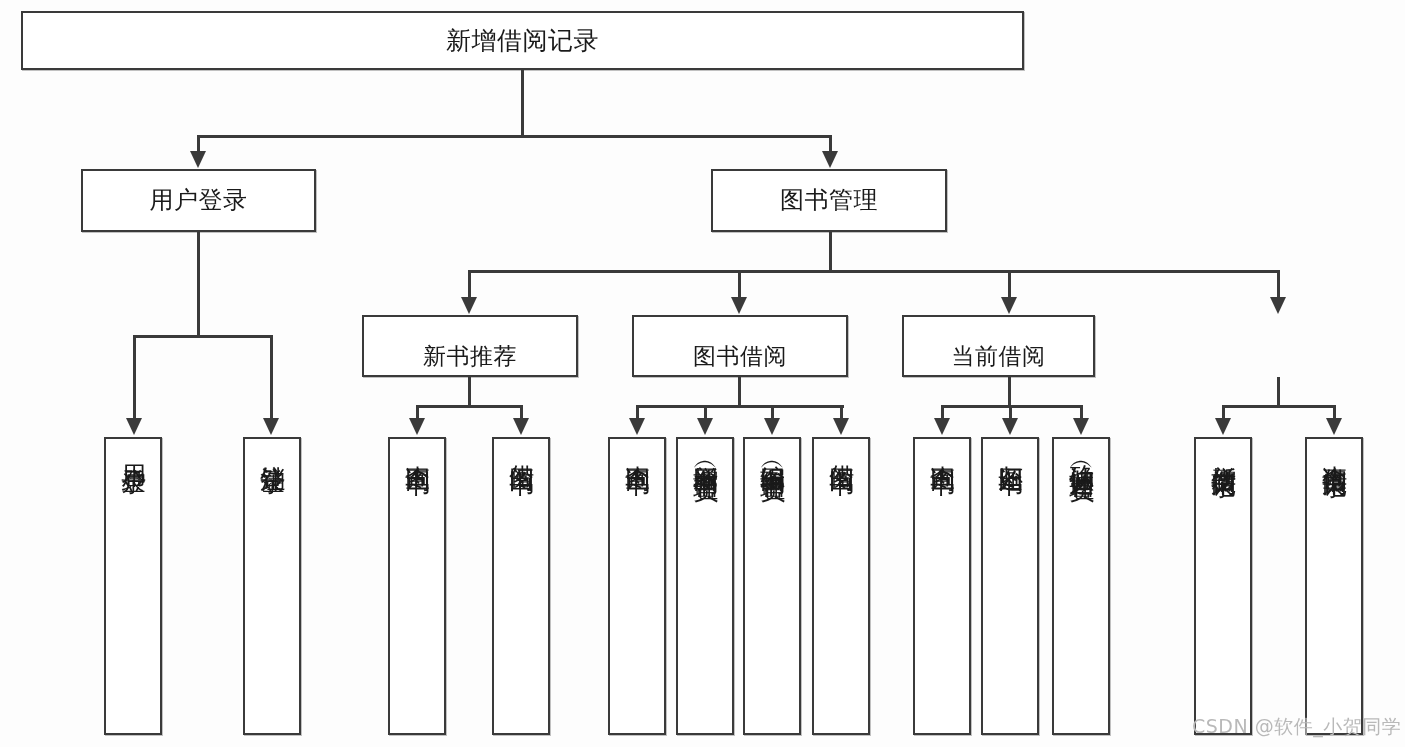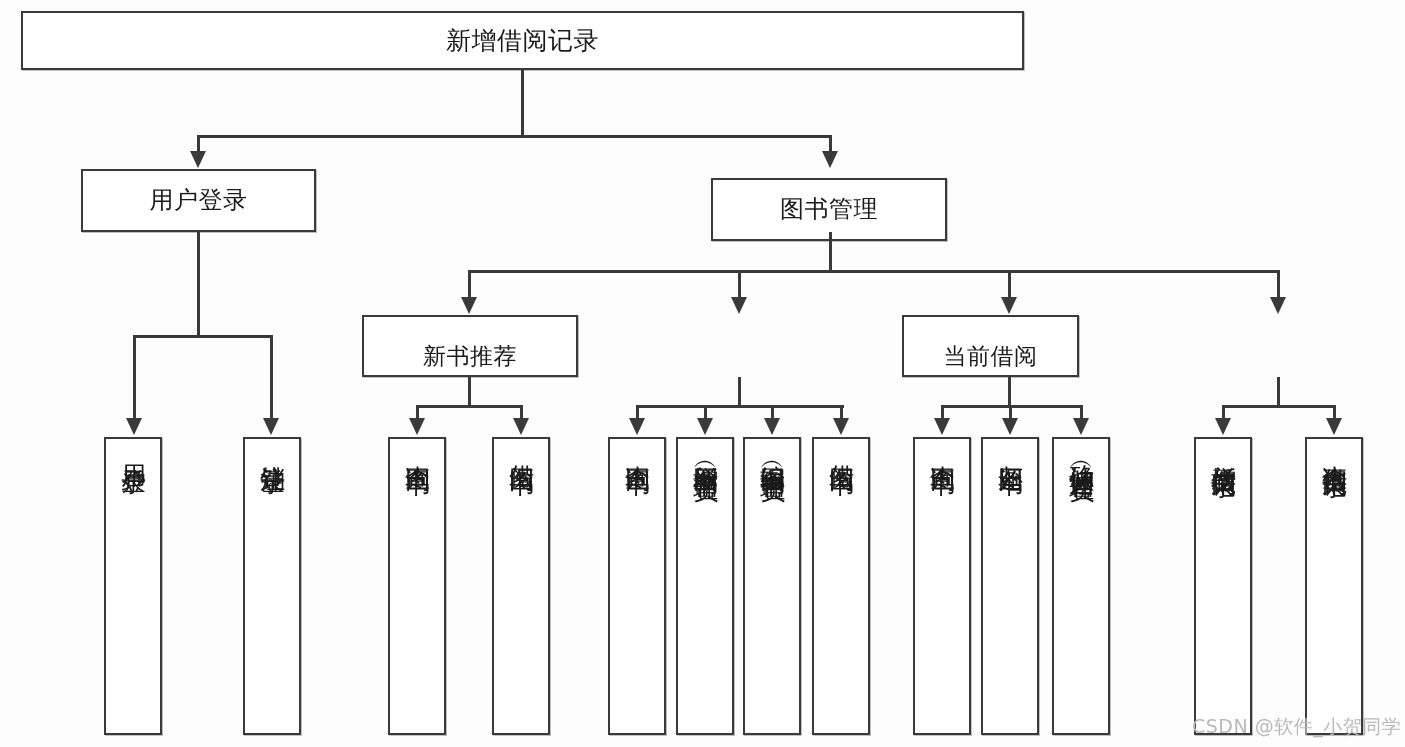--- a/index.html
+++ b/index.html
@@ -98,7 +98,7 @@
   <div class="node lvl2" style="left:81px;top:169px;width:235px;height:63px;">
     <span class="lbl">用户登录</span>
   </div>
-  <div class="node lvl2" style="left:711px;top:169px;width:236px;height:63px;margin-top:9px;">
+  <div class="node lvl2" style="left:711px;top:169px;width:236px;height:63px;">
     <span class="lbl">图书管理</span>
   </div>
 

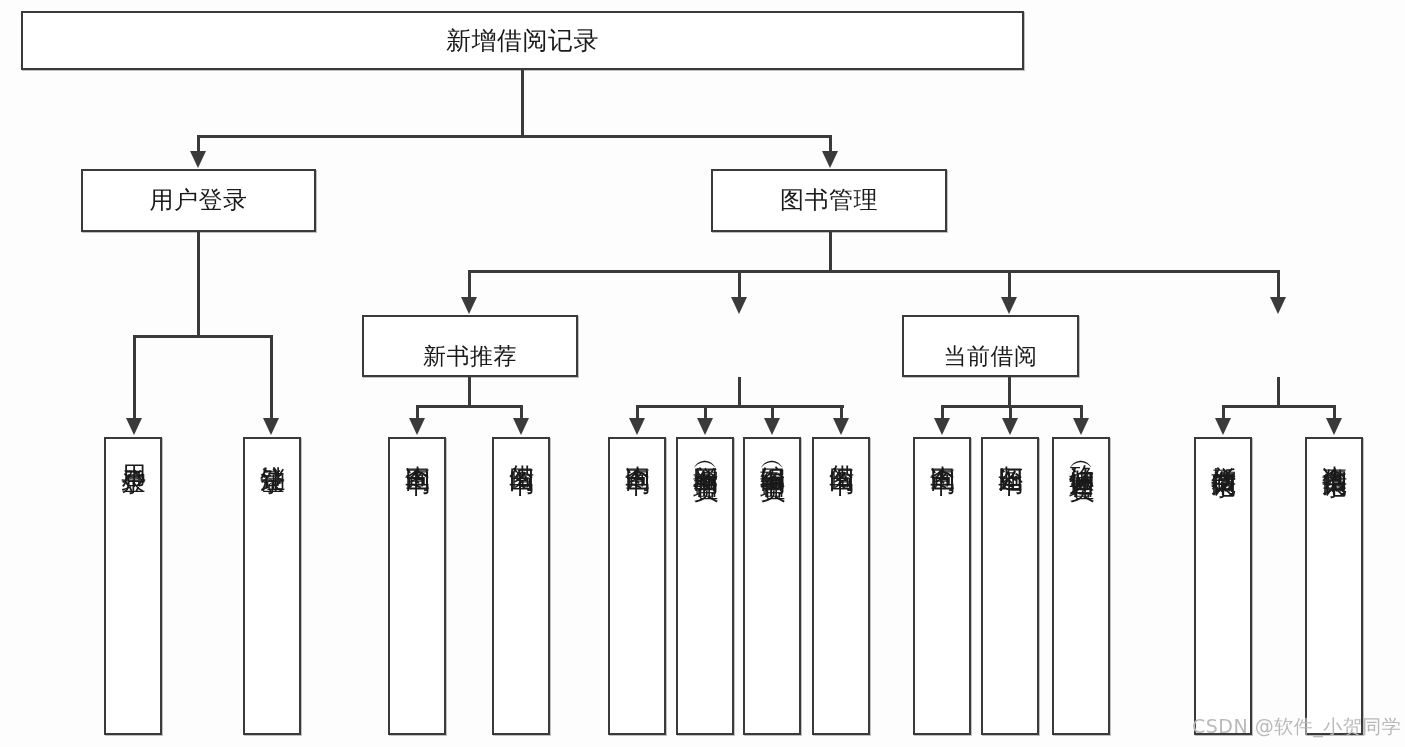--- a/index.html
+++ b/index.html
@@ -123,6 +123,9 @@
   <div class="node lvl3" style="left:362px;top:315px;width:216px;height:62px;">
     <span class="lbl">新书推荐</span>
   </div>
+  <div class="node lvl3" style="left:632px;top:315px;width:216px;height:62px;">
+    <span class="lbl">图书借阅</span>
+  </div>
   <div class="node lvl3" style="left:902px;top:315px;width:177px;height:62px;">
     <span class="lbl">当前借阅</span>
   </div>

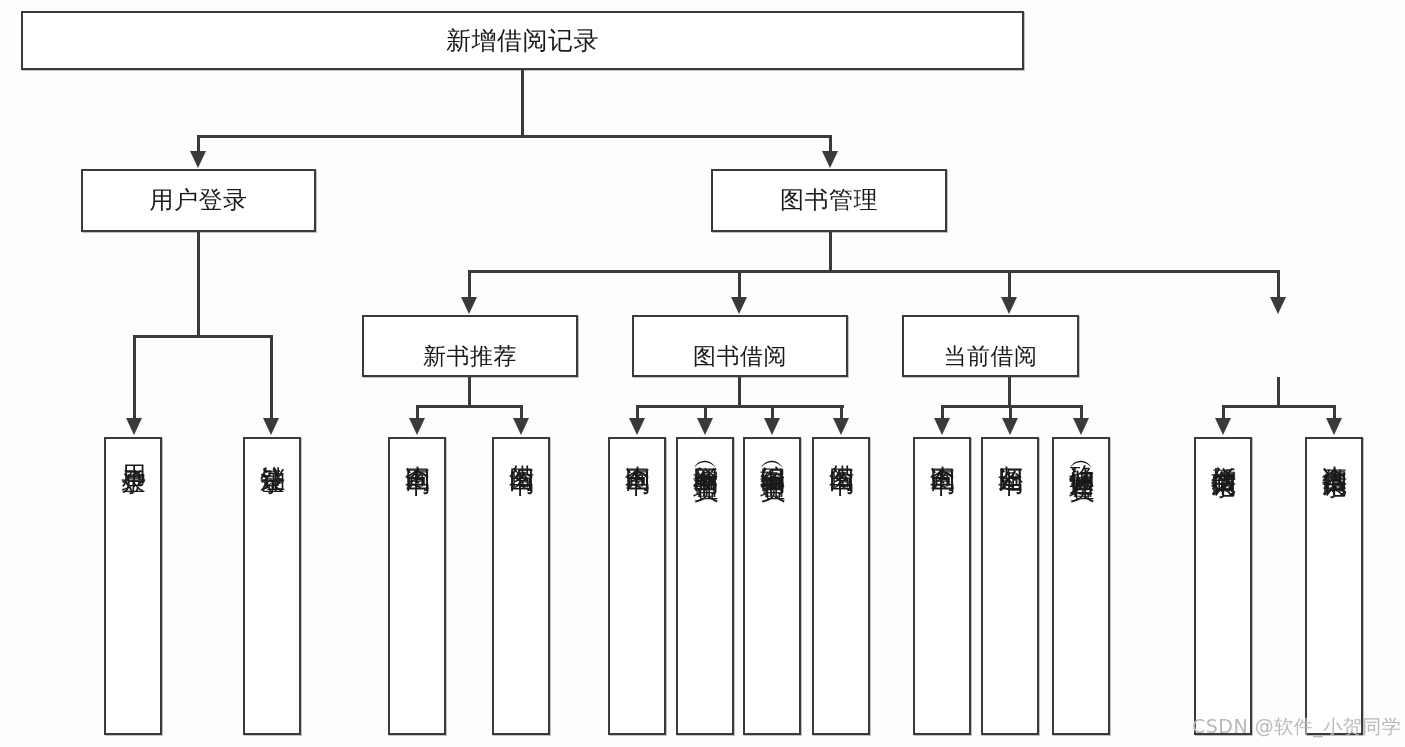--- a/index.html
+++ b/index.html
@@ -126,7 +126,7 @@
   <div class="node lvl3" style="left:632px;top:315px;width:216px;height:62px;">
     <span class="lbl">图书借阅</span>
   </div>
-  <div class="node lvl3" style="left:902px;top:315px;width:177px;height:62px;">
+  <div class="node lvl3" style="left:902px;top:315px;width:193px;height:62px;">
     <span class="lbl">当前借阅</span>
   </div>
 

